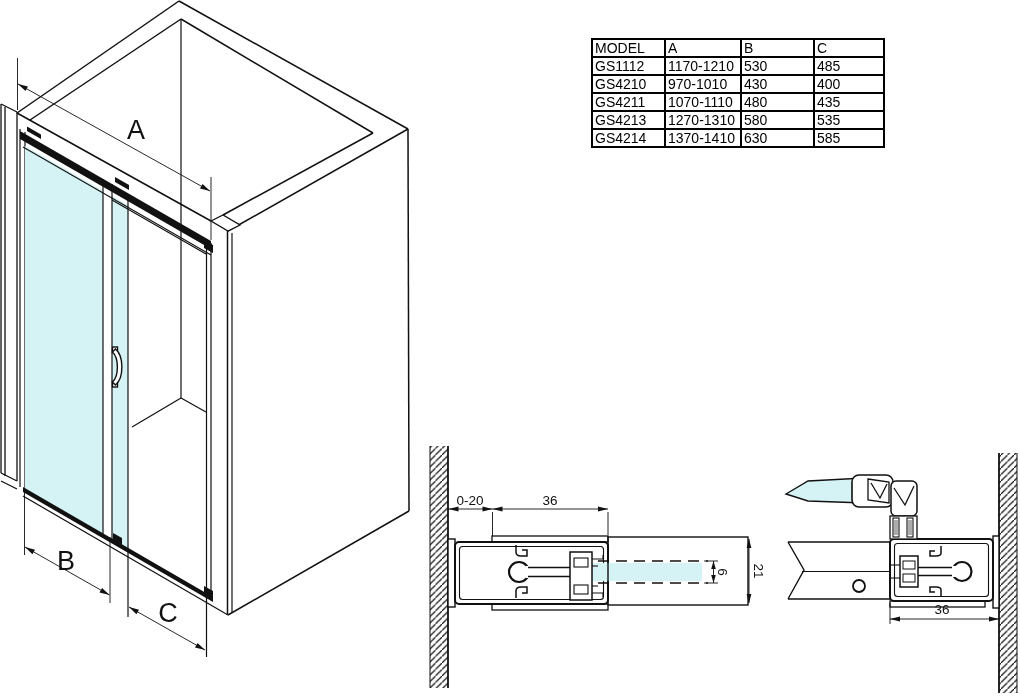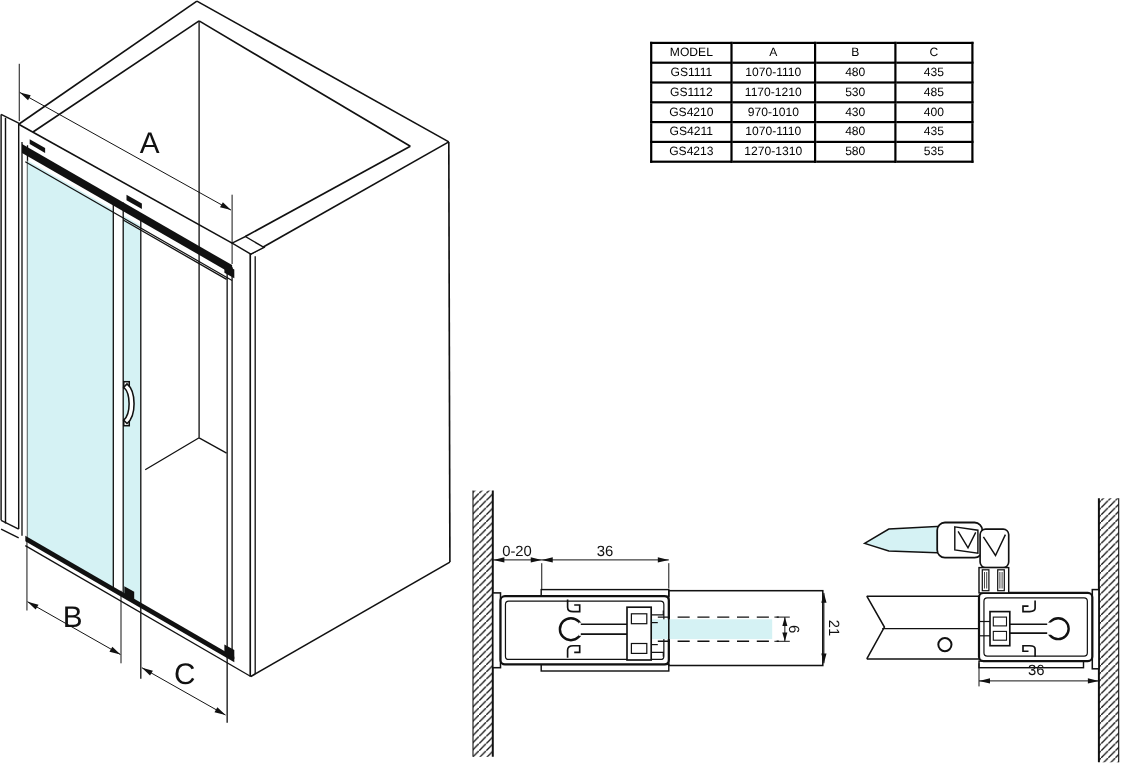--- a/index.html
+++ b/index.html
@@ -9,7 +9,7 @@
   .size-table{position:absolute;left:591px;top:38px;border-collapse:collapse;table-layout:fixed;
               color:#000;font-family:"Liberation Sans",sans-serif;}
   .size-table th,.size-table td{border:2px solid #000;height:16px;padding:0 2px;
-              font-size:11px;font-weight:normal;text-align:center;vertical-align:middle;
+              font-size:14px;font-weight:normal;text-align:left;vertical-align:middle;
               line-height:16px;white-space:nowrap;}
   .size-table col.c1{width:73px}.size-table col.c2{width:76px}
   .size-table col.c3{width:73px}.size-table col.c4{width:70px}

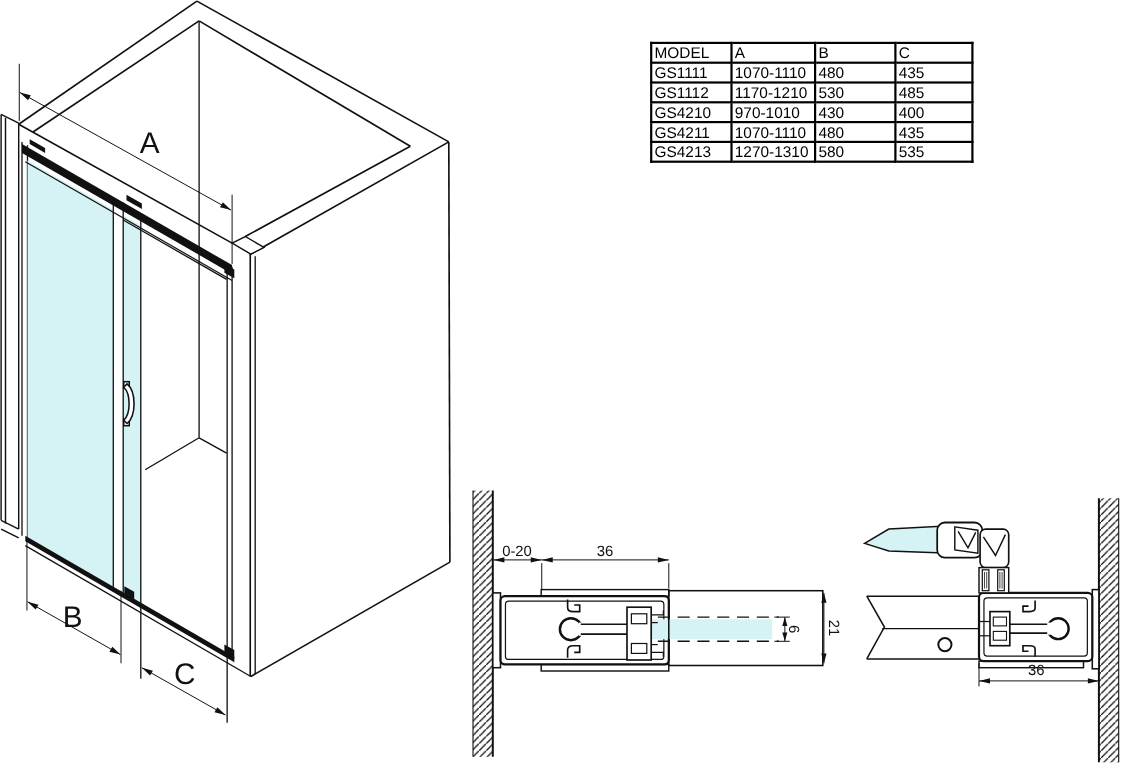--- a/index.html
+++ b/index.html
@@ -294,12 +294,6 @@
     </tr>
   </thead>
   <tbody>
-        <tr>
-          <td>GS1111</td>
-          <td>1070-1110</td>
-          <td>480</td>
-          <td>435</td>
-        </tr>
         <tr>
           <td>GS1112</td>
           <td>1170-1210</td>

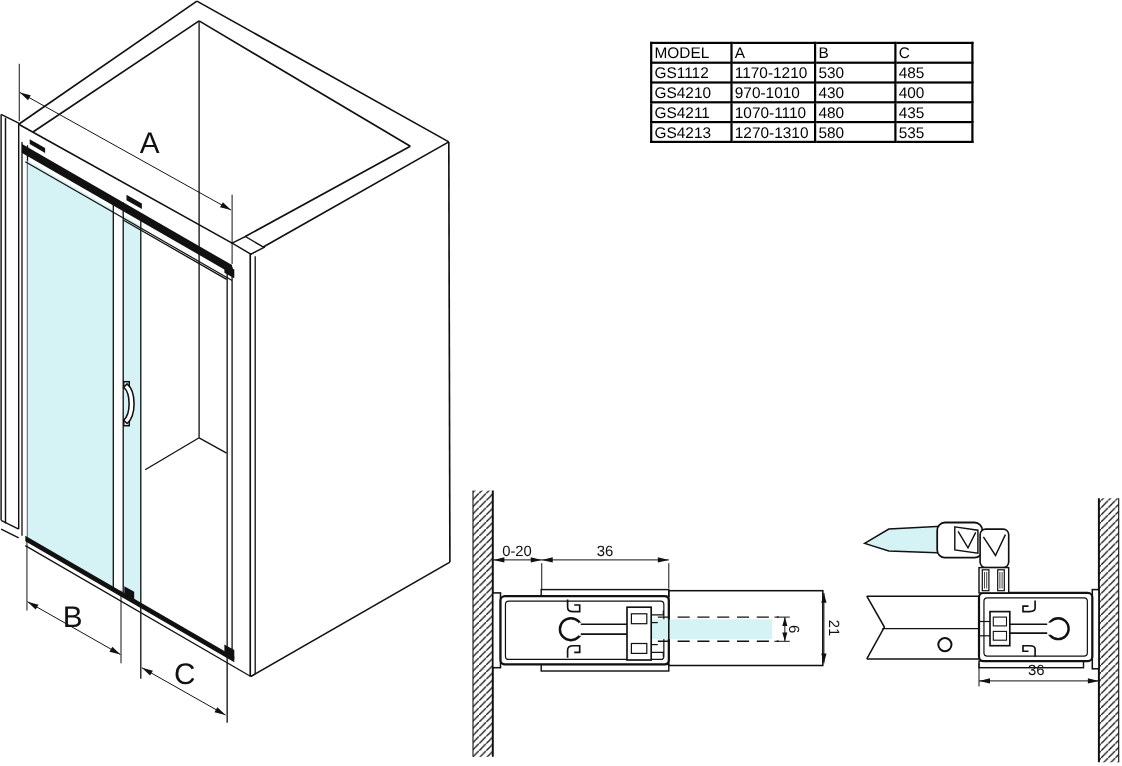--- a/index.html
+++ b/index.html
@@ -318,6 +318,12 @@
           <td>580</td>
           <td>535</td>
         </tr>
+        <tr>
+          <td>GS4214</td>
+          <td>1370-1410</td>
+          <td>630</td>
+          <td>585</td>
+        </tr>
       </tbody>
 </table>
 

